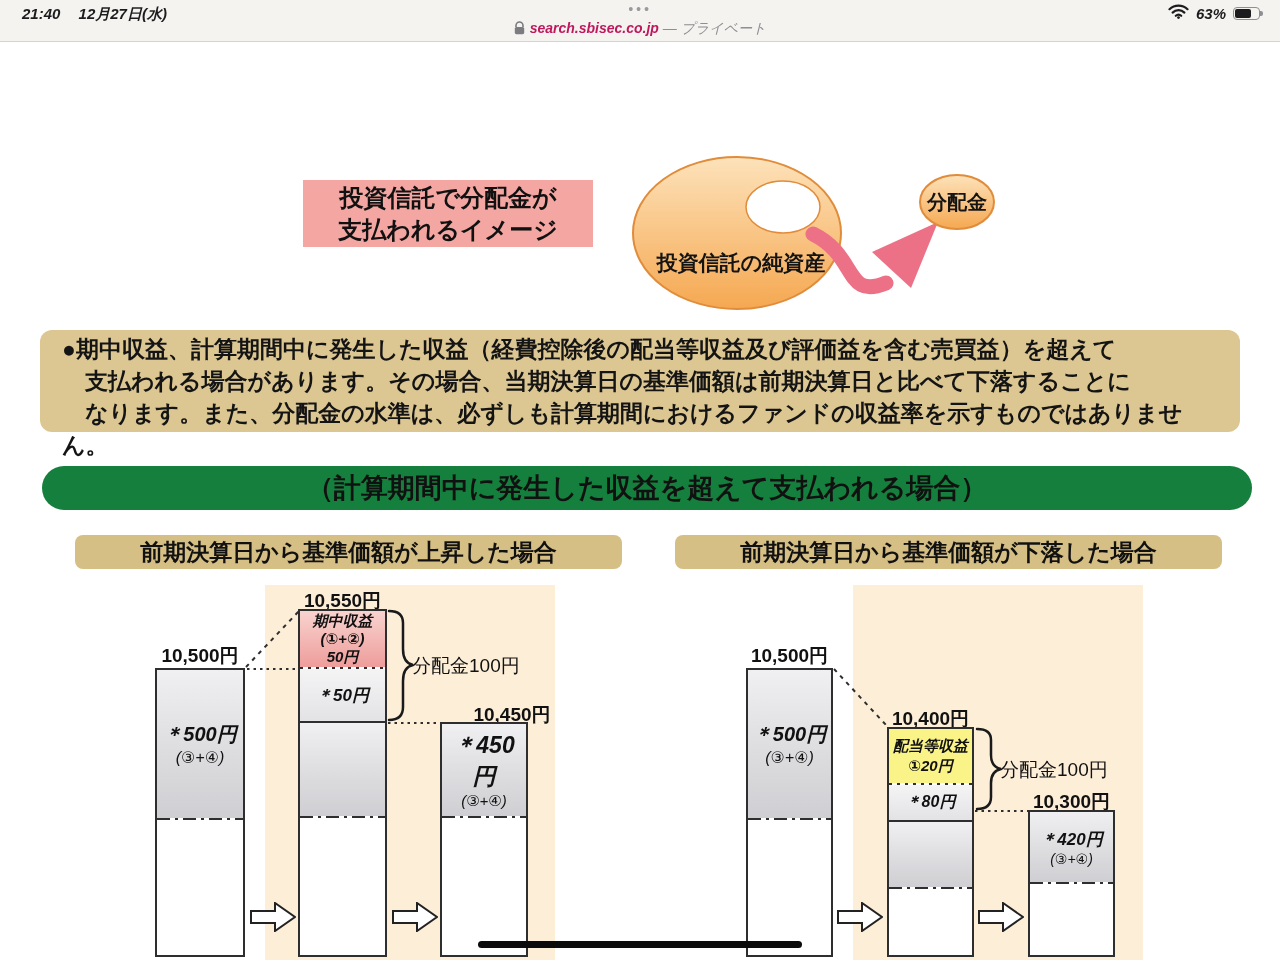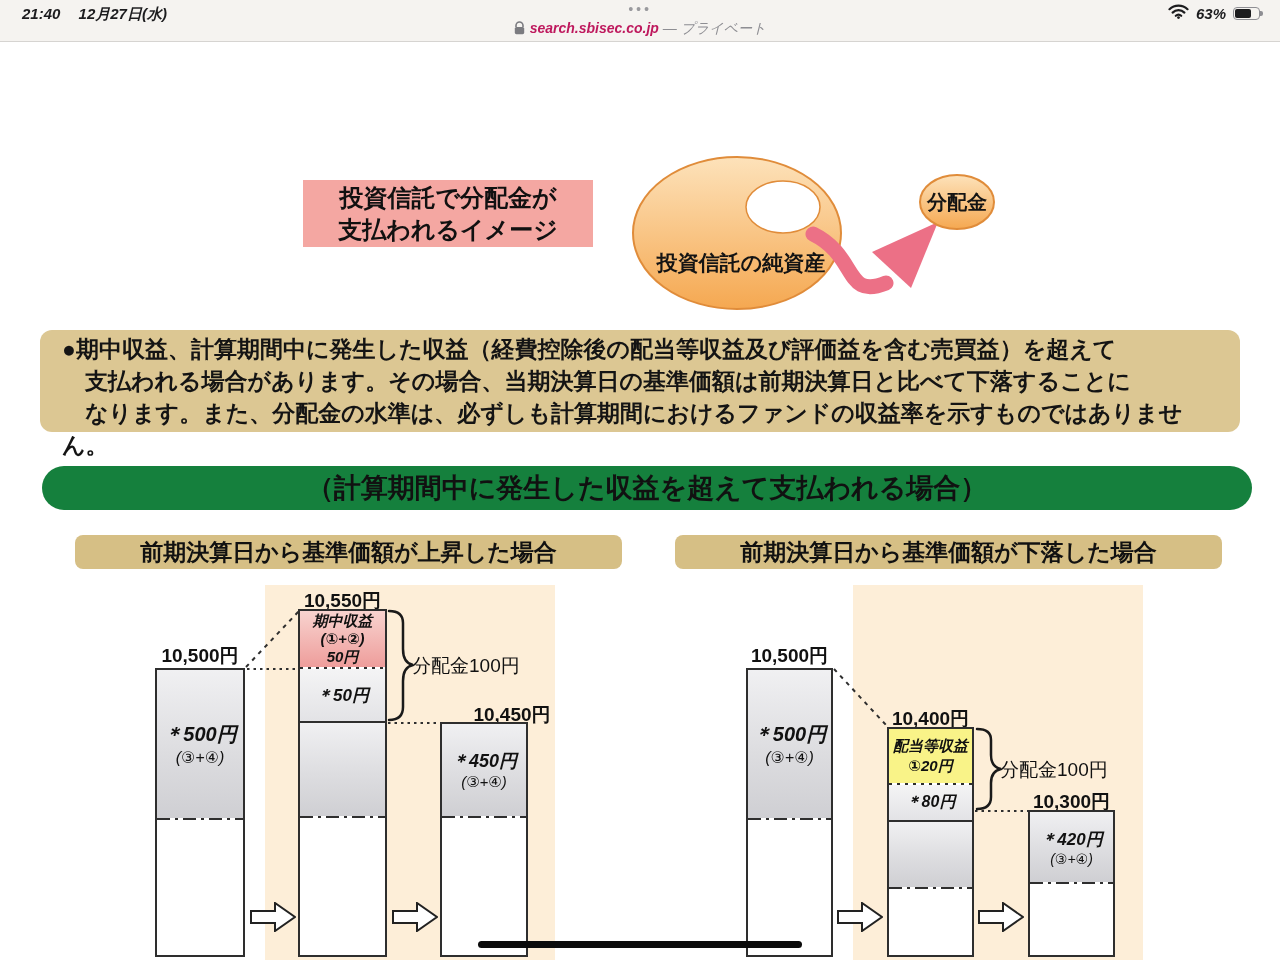--- a/index.html
+++ b/index.html
@@ -58,7 +58,7 @@
     background:repeating-linear-gradient(90deg,#2e2e2e 0 13px,transparent 13px 18px,#2e2e2e 18px 21px,transparent 21px 26px); }
   .lbl .main { font-size:20px; font-weight:600; }
   .lbl .sub  { font-size:16px; font-weight:500; }
-  .lbl.small .main { font-size:18px; } .lbl.small .sub { font-size:15px; }
+  .lbl.small .main { font-size:23px; } .lbl.small .sub { font-size:15px; }
   .lbl.tiny  .main { font-size:17px; } .lbl.tiny  .sub { font-size:14px; }
   .seg-text { white-space:pre-line; font-weight:600; }
   .top-label { position:absolute; text-align:center; font-size:19px; font-weight:600; }

